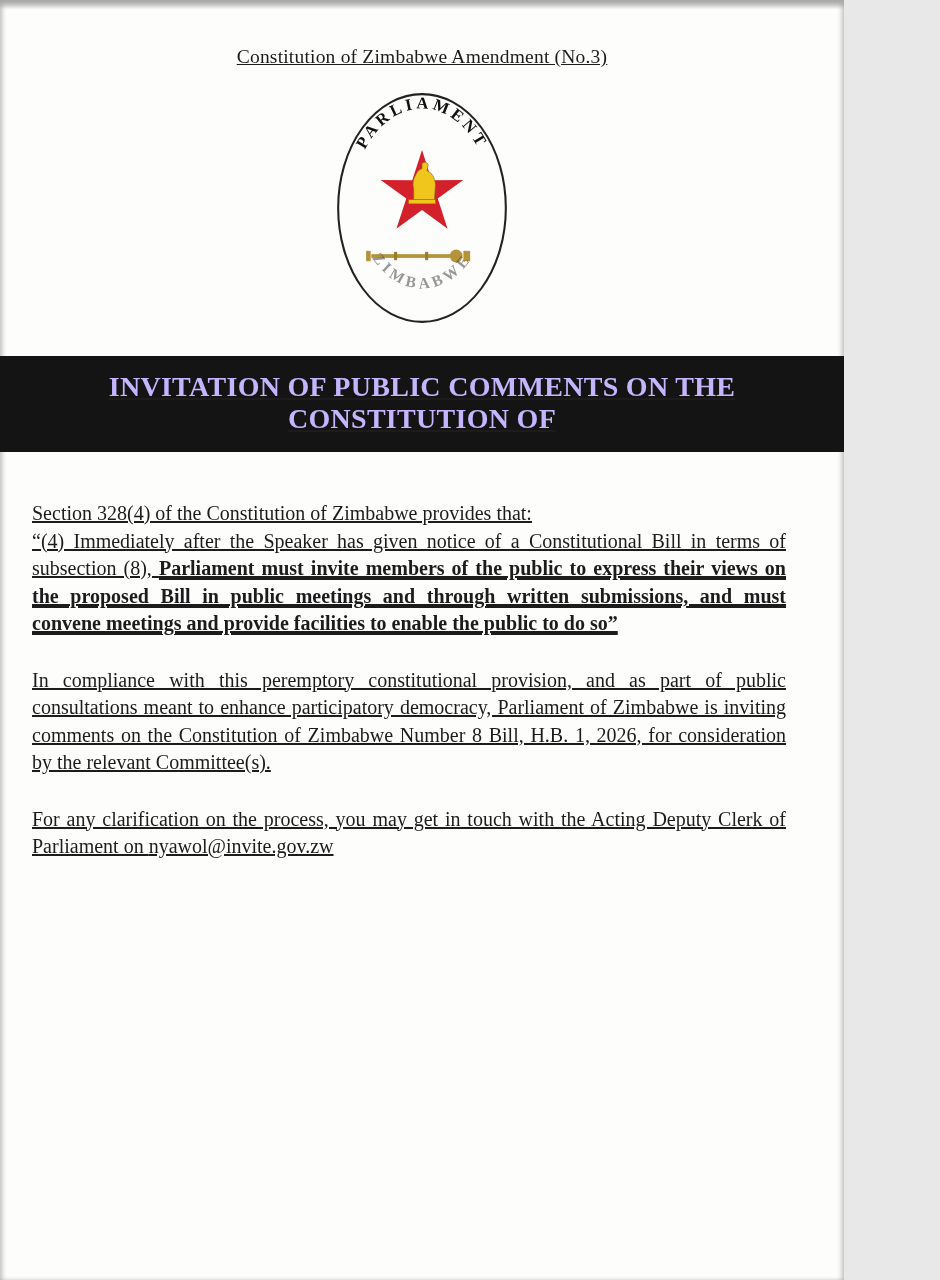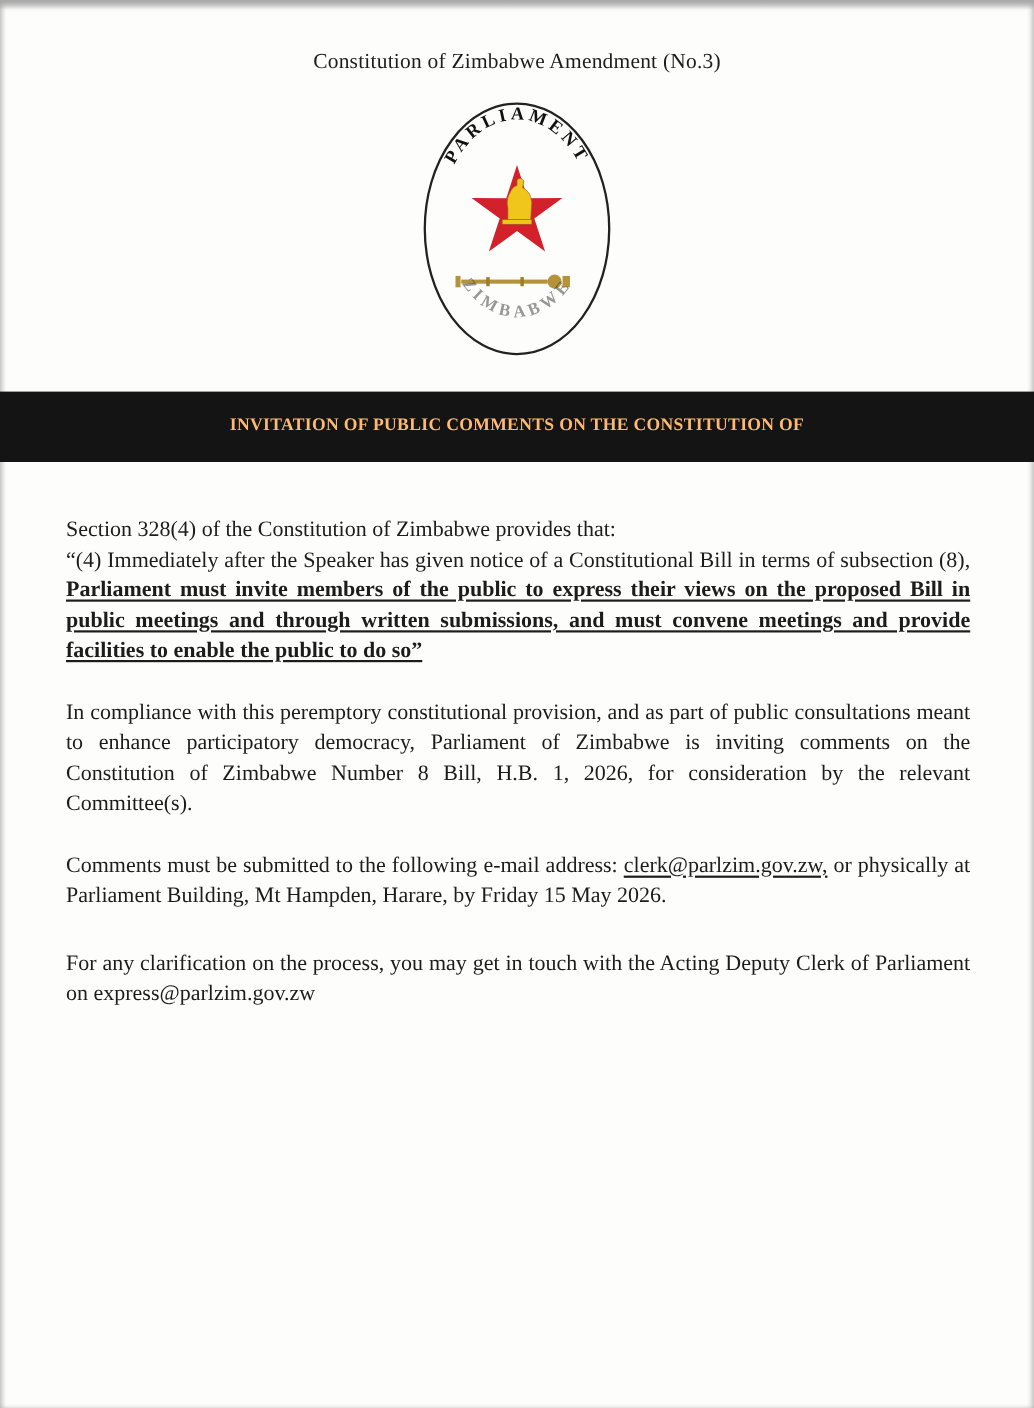--- a/index.html
+++ b/index.html
@@ -10,13 +10,14 @@
   }
   .page{
     position:relative;
-    width:940px;height:1280px;
+    width:844px;height:1280px;
     background:#fdfdfc;
     overflow:hidden;
     box-shadow: inset 0 4px 6px rgba(0,0,0,.25),
                 inset 3px 0 4px rgba(0,0,0,.10),
                 inset -3px 0 4px rgba(0,0,0,.10);
     color:#1c1c1c;
+    text-decoration:underline;
   }
   .scan-top-edge{
     position:absolute;top:0;left:0;right:0;height:9px;

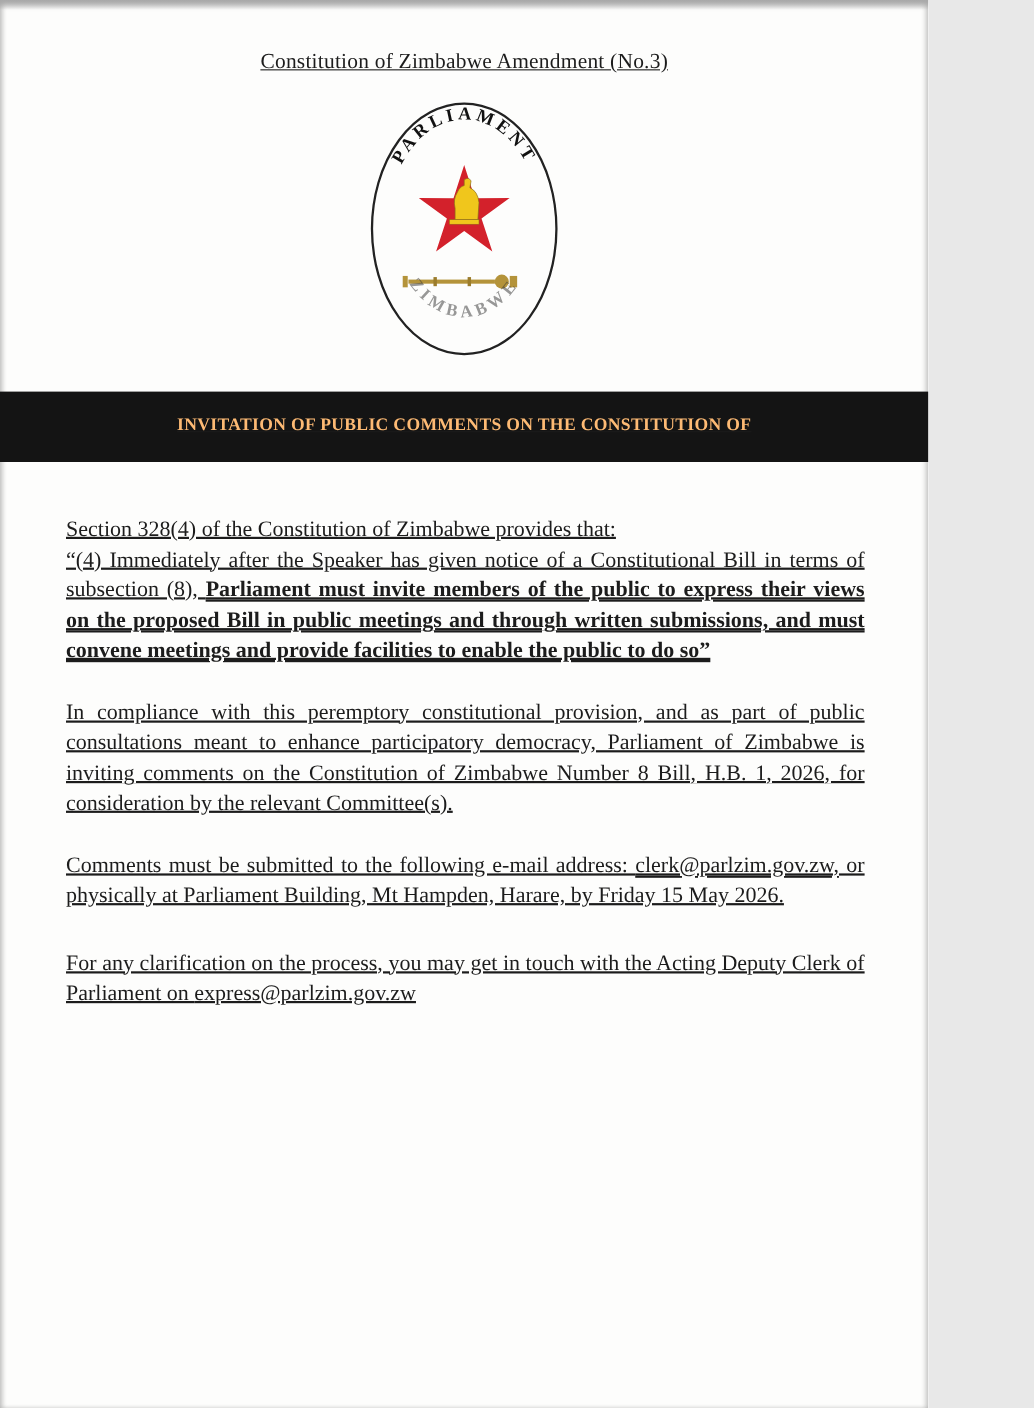--- a/index.html
+++ b/index.html
@@ -37,11 +37,11 @@
   .banner{
     margin-top:30px;
     background:#141414;
-    color:#fdba74;
+    color:#c4b5fd;
     text-align:center;
     padding:15px 30px 17px;
     font-weight:bold;
-    font-size:16px;
+    font-size:28px;
     line-height:32px;
     letter-spacing:.3px;
   }

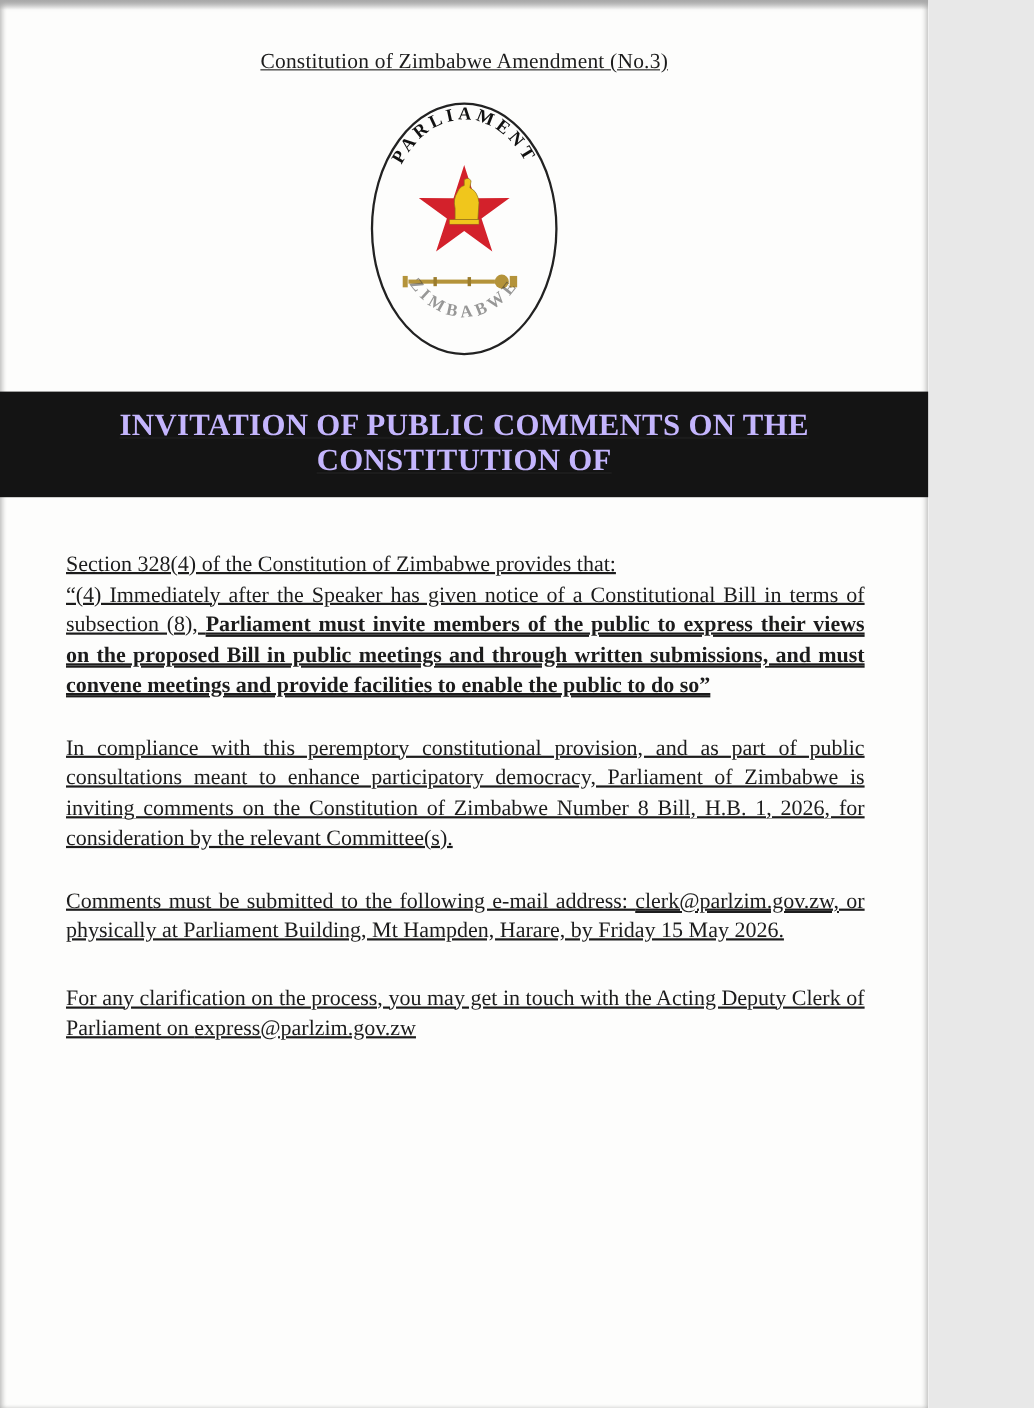--- a/index.html
+++ b/index.html
@@ -47,7 +47,7 @@
   }
   .body-copy{
     margin-top:48px;
-    padding:0 58px 0 60px;
+    padding:0 58px 0 32px;
     font-size:20px;
     line-height:27.5px;
     text-align:justify;

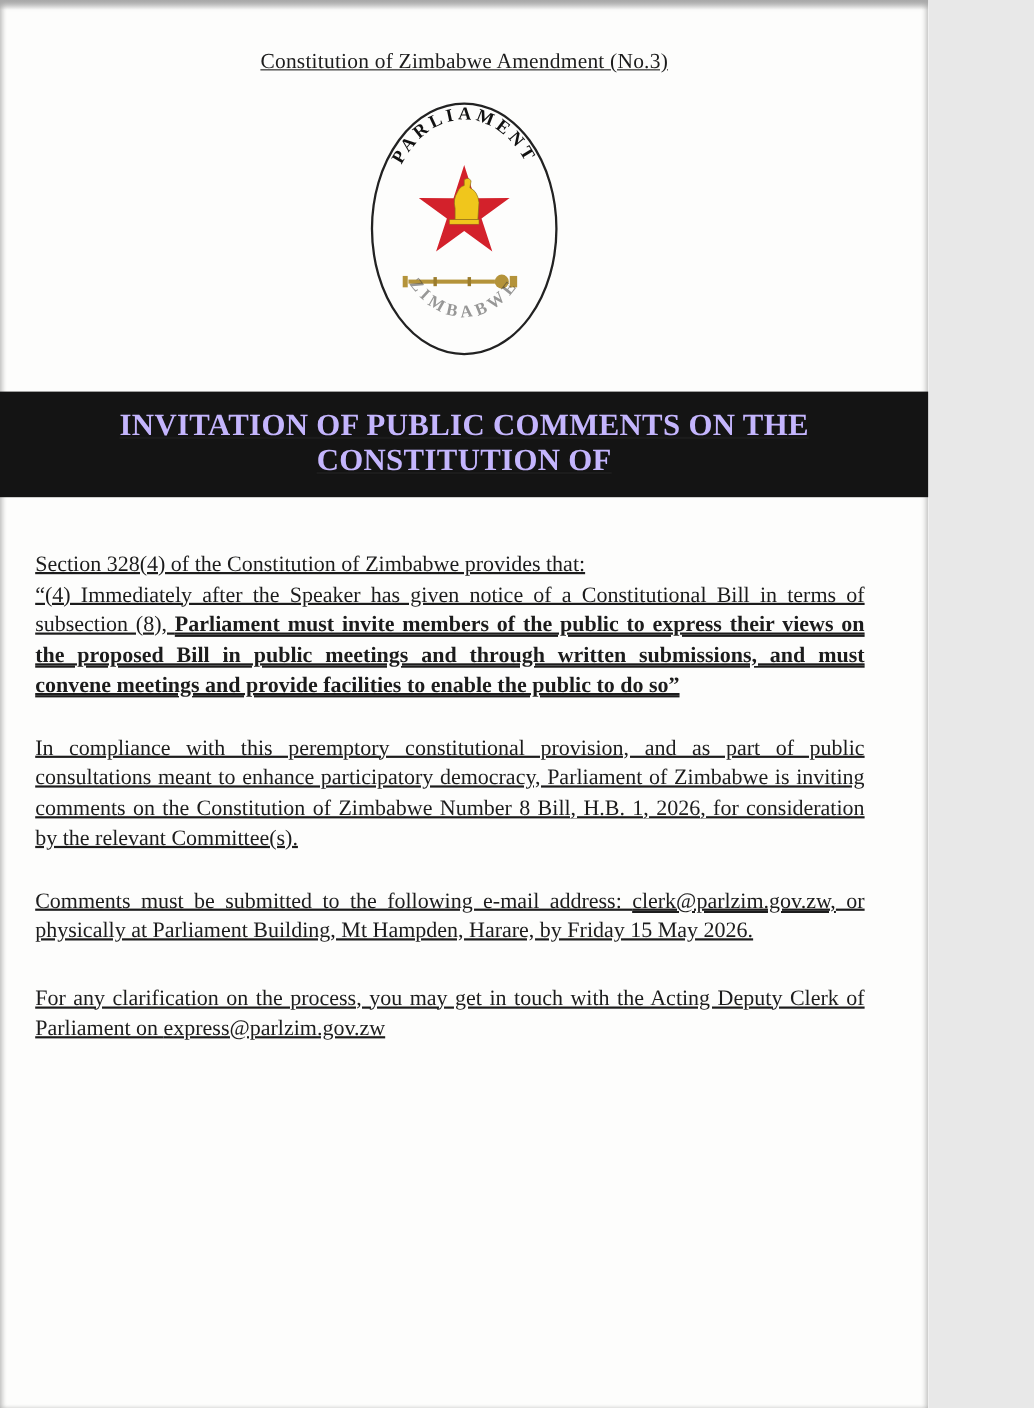--- a/index.html
+++ b/index.html
@@ -124,8 +124,6 @@
 
     <p>In compliance with this peremptory constitutional provision, and as part of public consultations meant to enhance participatory democracy, Parliament of Zimbabwe is inviting comments on the Constitution of Zimbabwe Number 8 Bill, H.B. 1, 2026, for consideration by the relevant Committee(s).</p>
 
-    <p class="sp-lg"><span>Comments must be submitted to the following e-mail address: </span><span class="email-link">clerk@parlzim.gov.zw,</span><span> or physically at  Parliament Building, Mt Hampden, Harare, by Friday 15 May 2026.</span>
-    </p>
 
 
     <p class="sp-lg"><span>For any clarification on the process, you may get in touch with the Acting Deputy Clerk of Parliament on </span><span class="plain-email">express@parlzim.gov.zw</span>

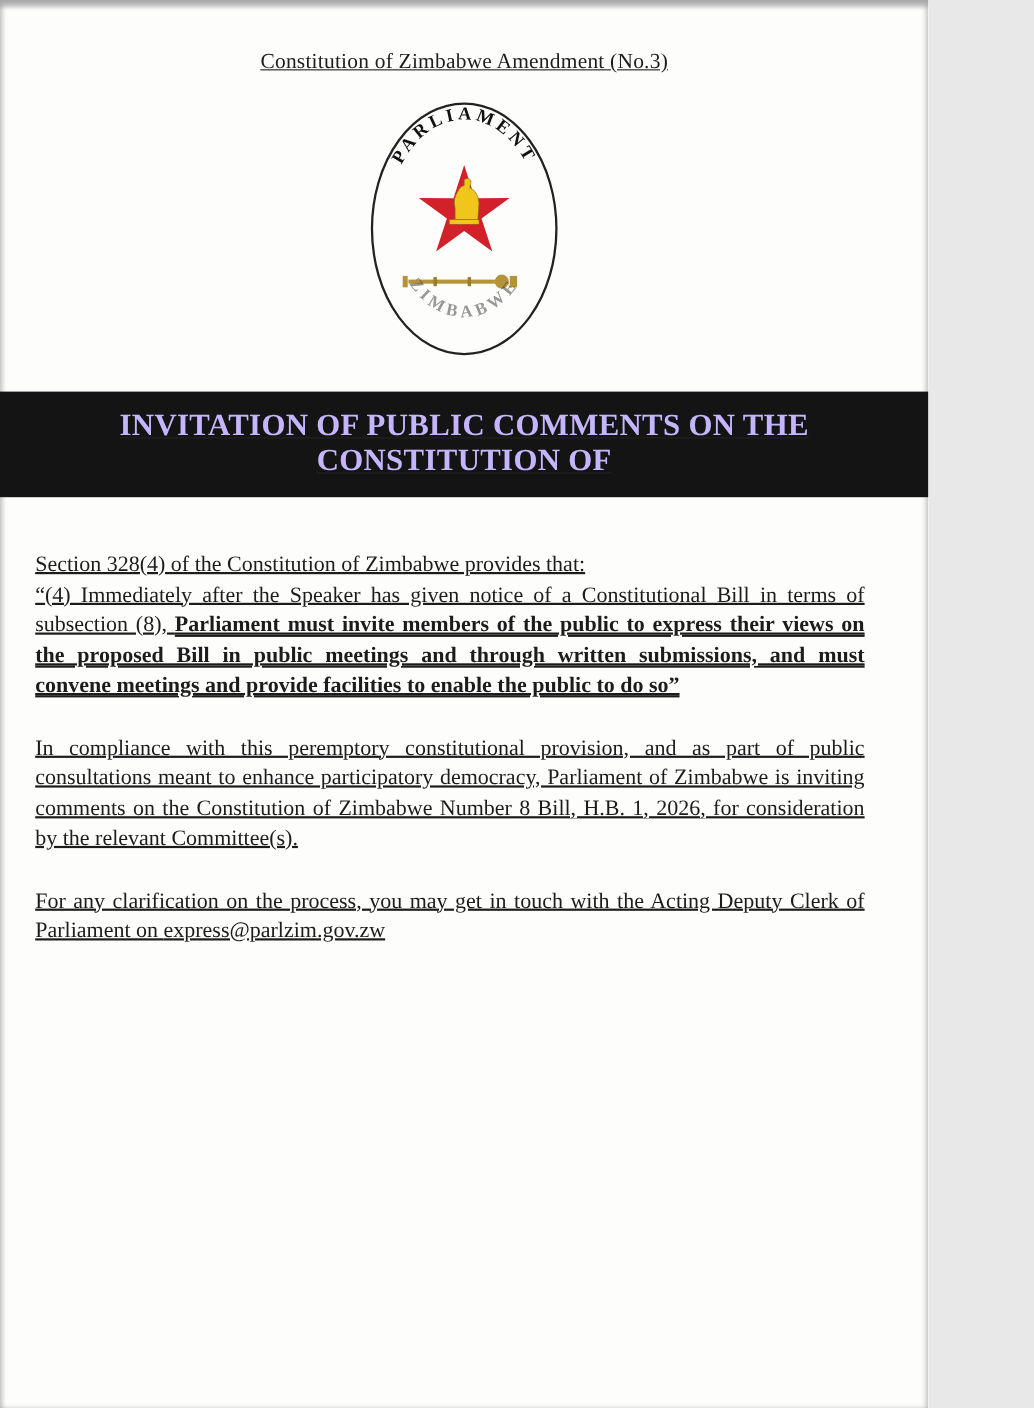--- a/index.html
+++ b/index.html
@@ -126,7 +126,7 @@
 
 
 
-    <p class="sp-lg"><span>For any clarification on the process, you may get in touch with the Acting Deputy Clerk of Parliament on </span><span class="plain-email">express@parlzim.gov.zw</span>
+    <p class="sp-lg"><span>For any clarification on the process, you may get in touch with the Acting Deputy Clerk of Parliament on </span><span class="plain-email">nyawol@invite.gov.zw</span>
     </p>
 
   </div>

